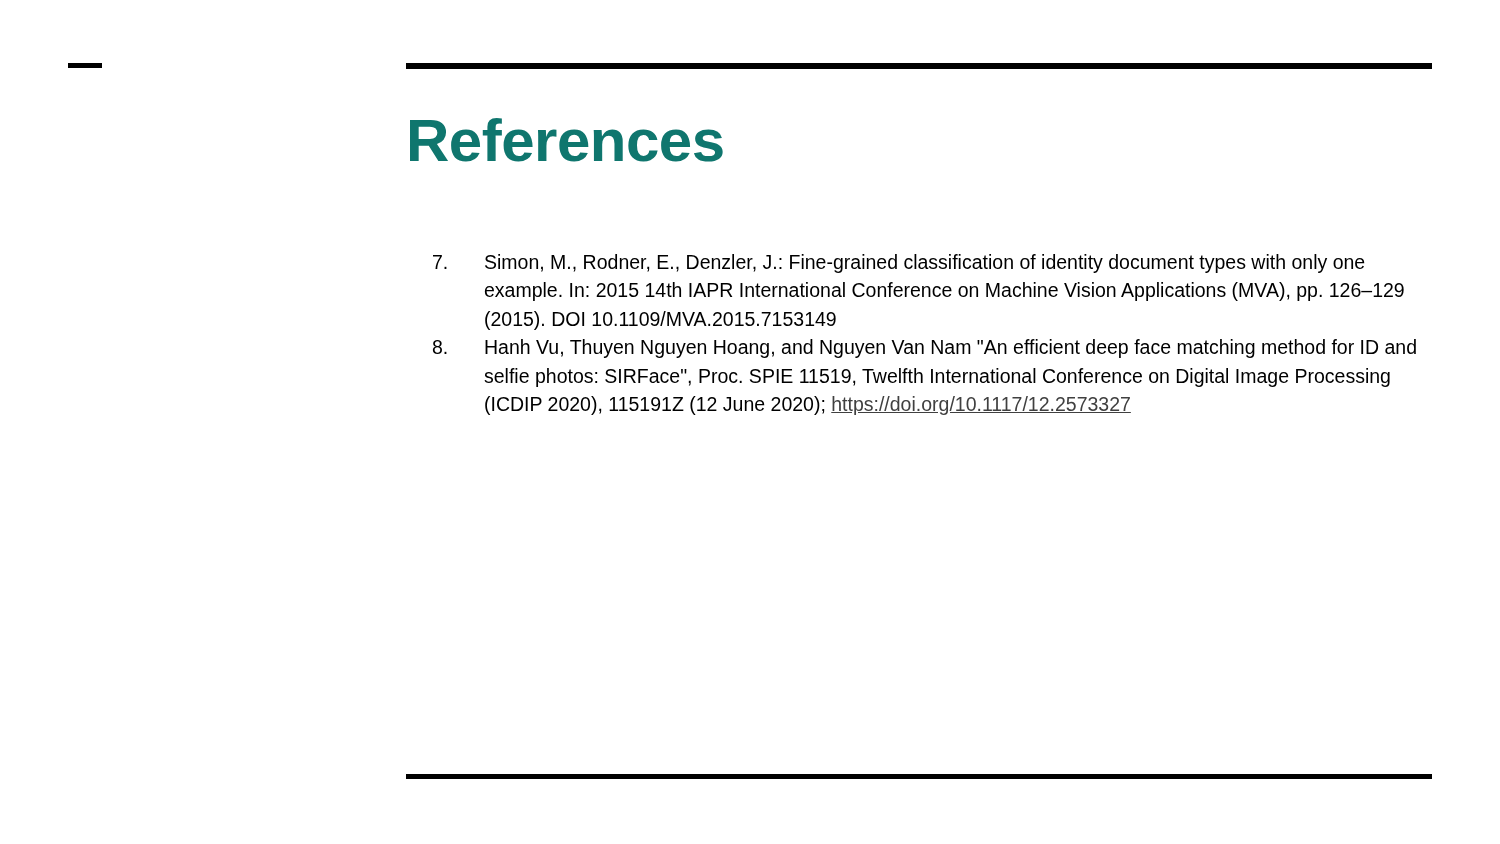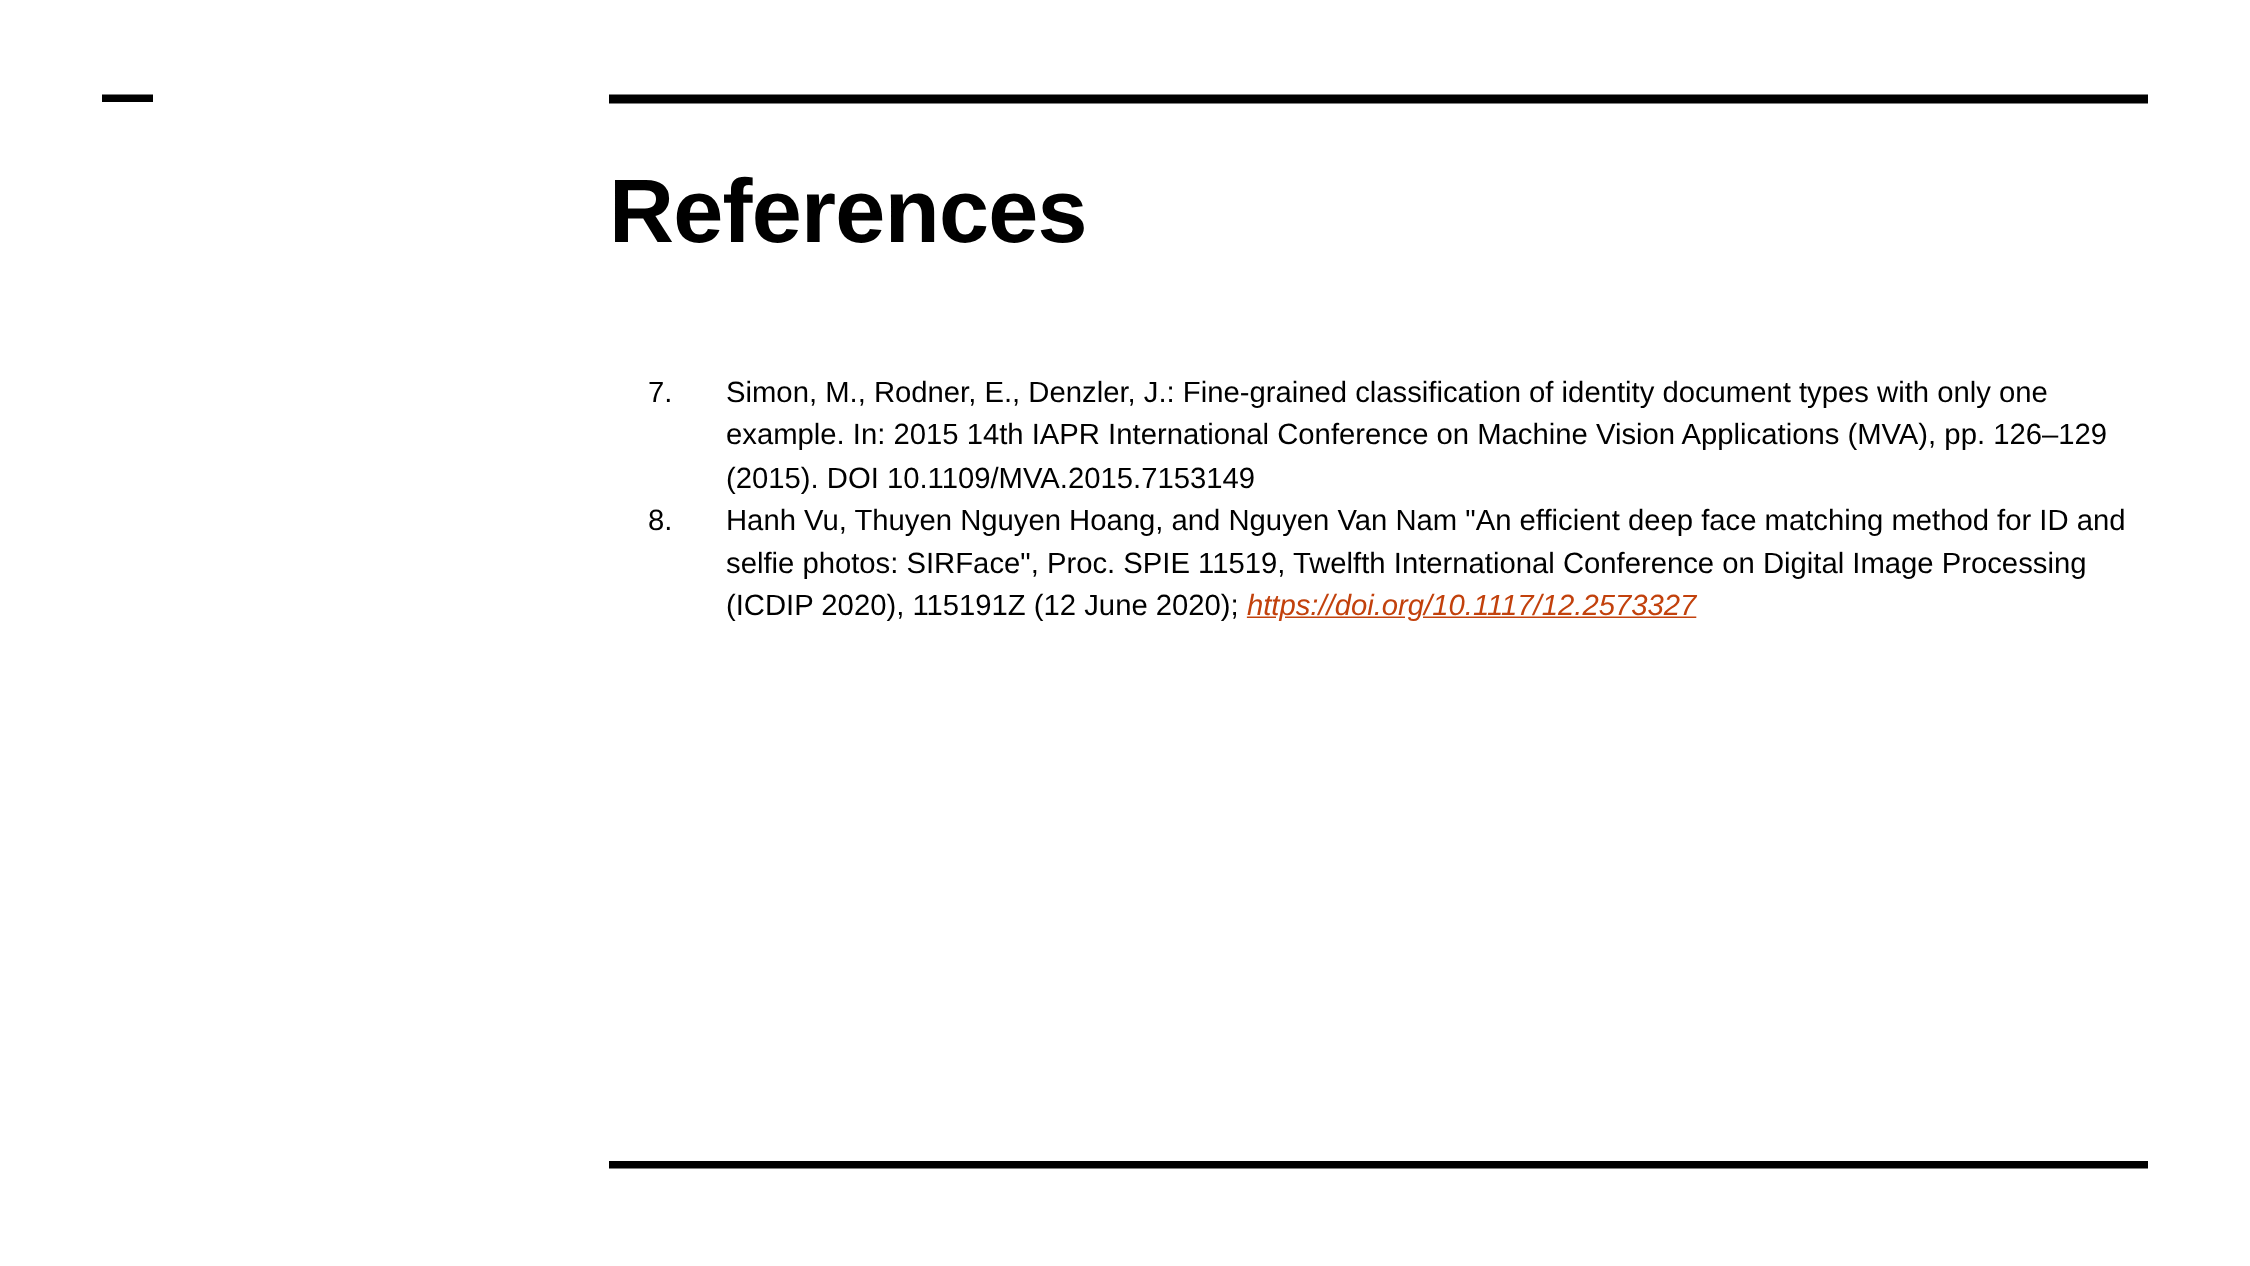--- a/index.html
+++ b/index.html
@@ -55,7 +55,7 @@
     font-weight: bold;
     letter-spacing: -0.5px;
     line-height: 1.1;
-    color: #000000;
+    color: #0f766e;
     margin: 0;
   }
   .body-block {

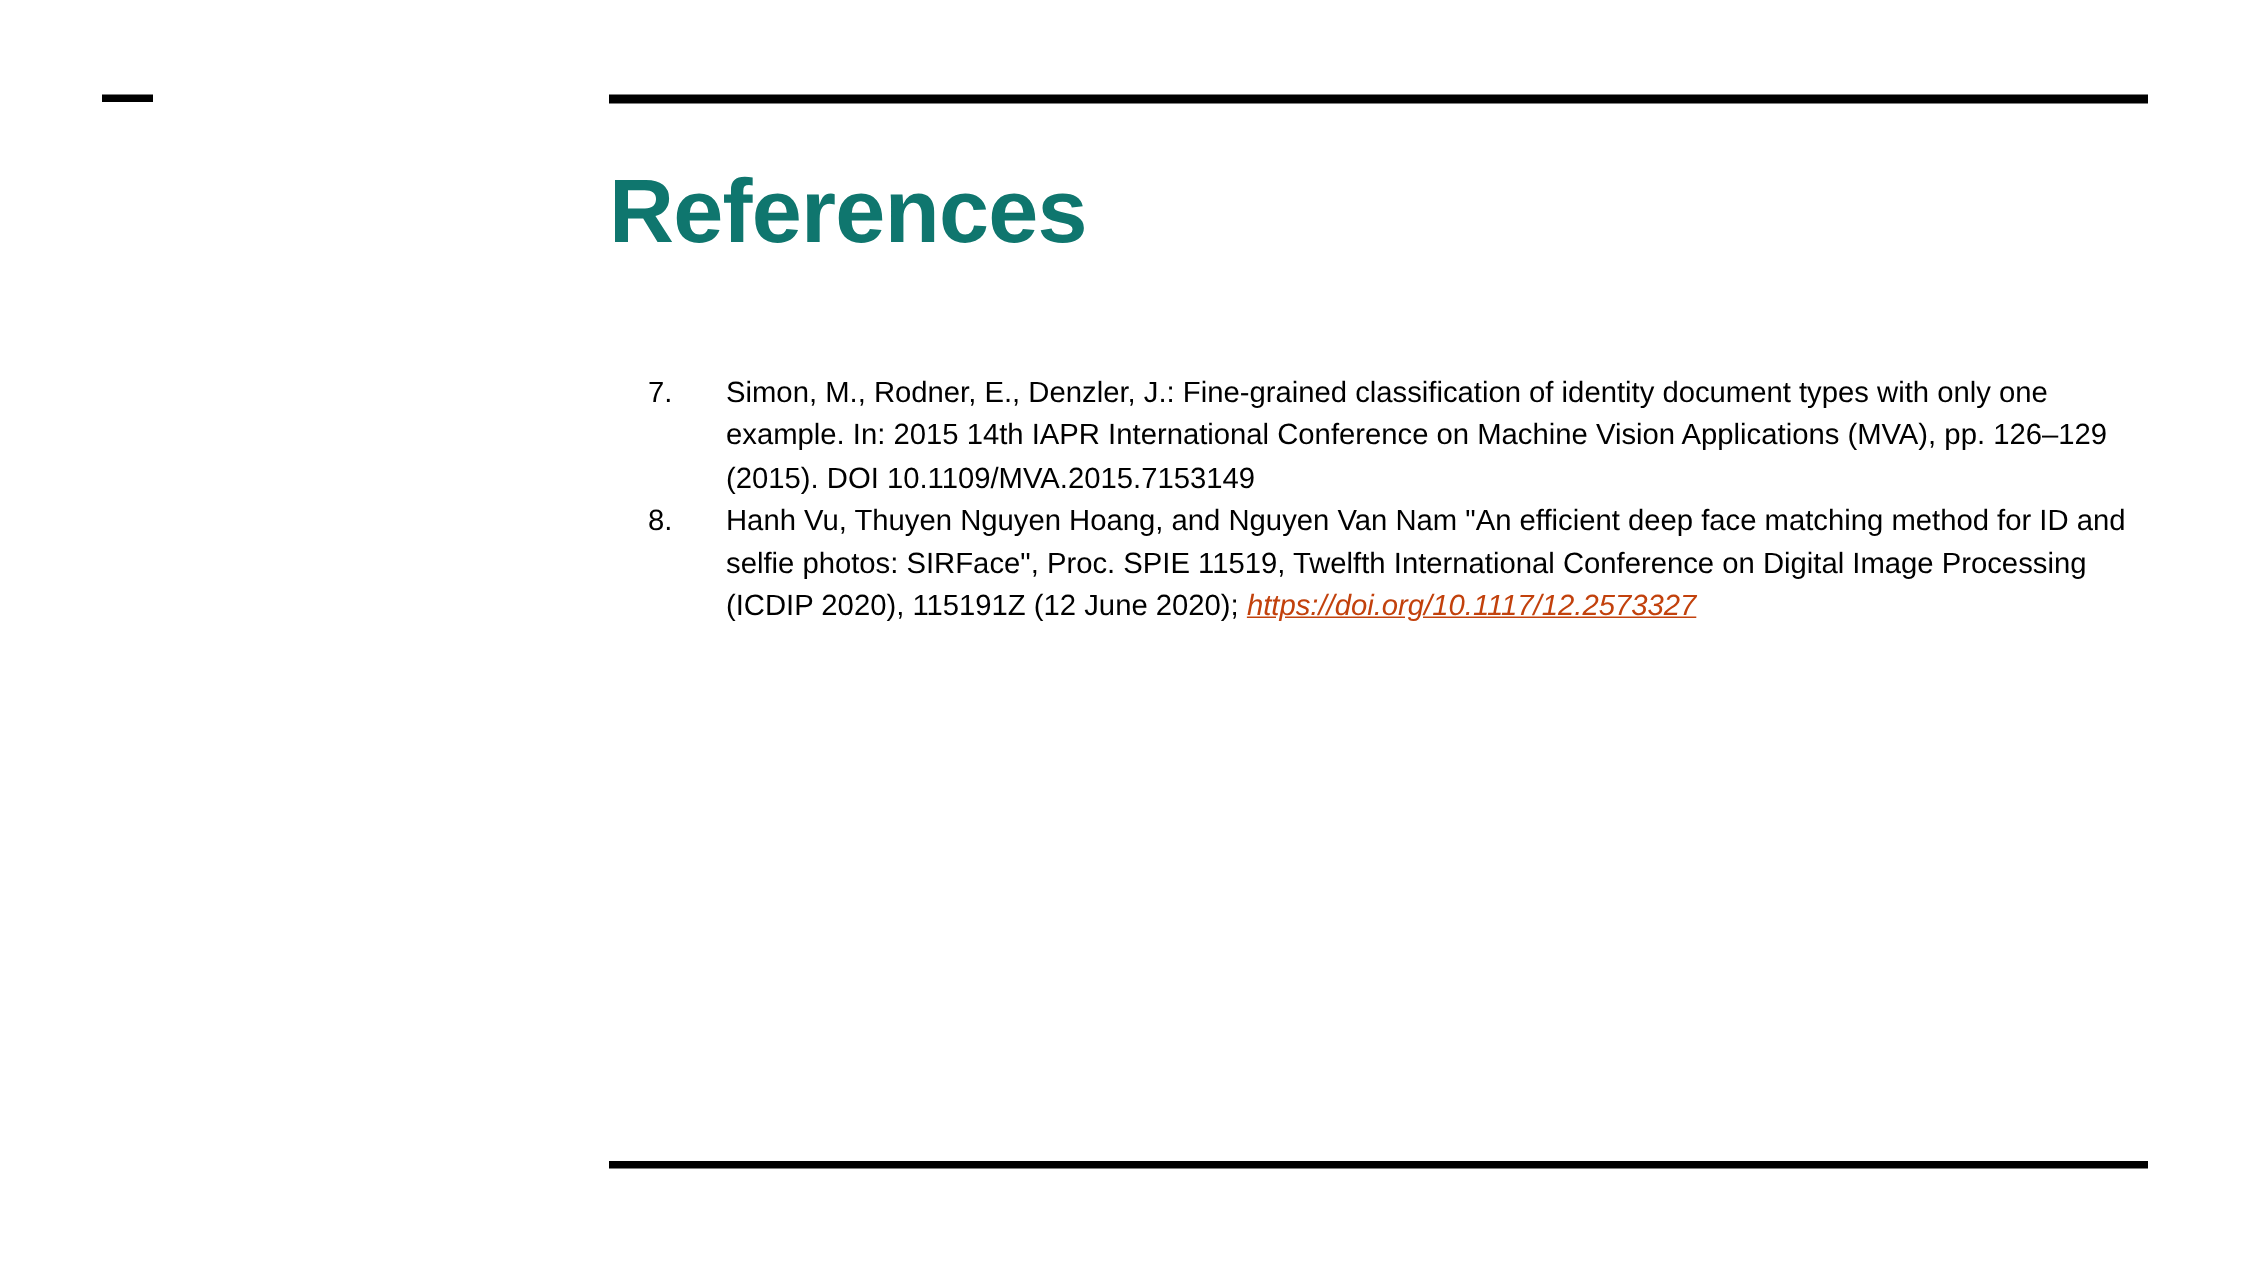--- a/index.html
+++ b/index.html
@@ -84,10 +84,9 @@
     padding-right: 2px;
   }
   .ref-link {
-    color: #c2410c;
+    color: #404040;
     text-decoration: underline;
     cursor: pointer;
-    font-style: italic;
   }
 </style>
 </head>

